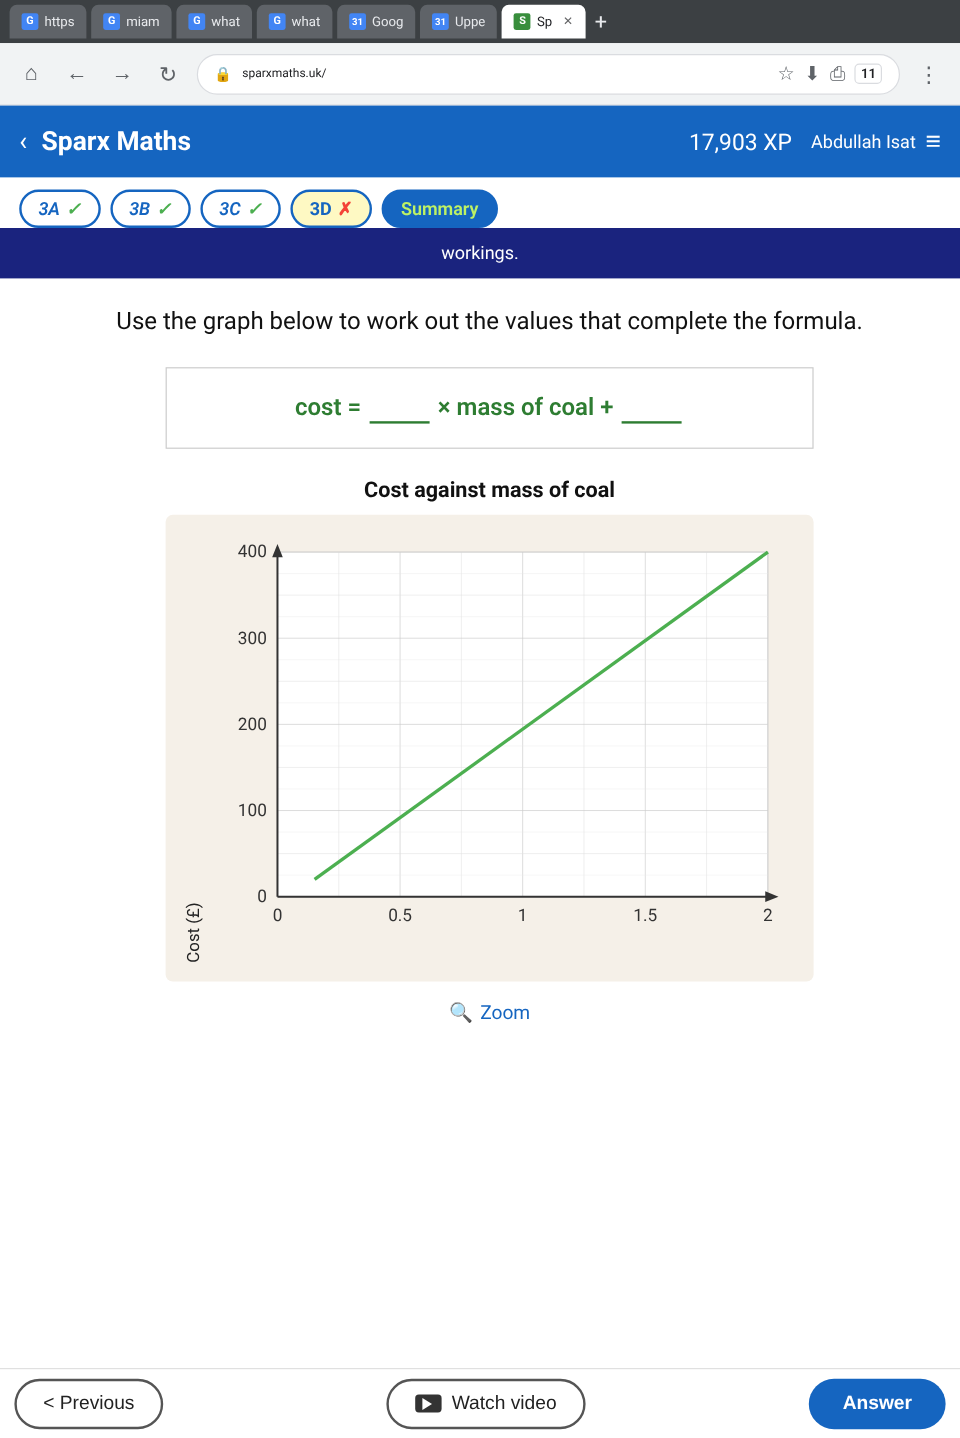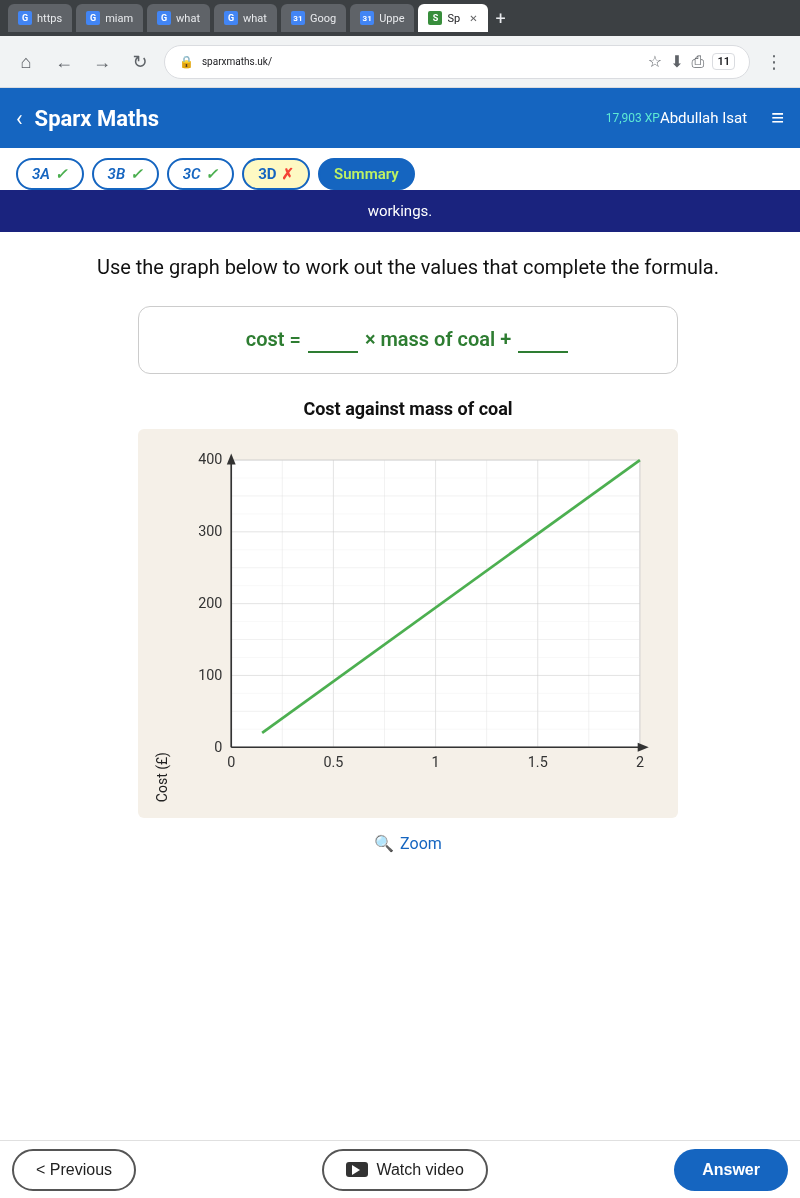--- a/index.html
+++ b/index.html
@@ -123,8 +123,9 @@
       flex: 1;
     }
     .sparx-xp {
-      font-size: 12px;
-      color: #5eead4;
+      font-size: 19px;
+      color: #ffffff;
+      margin-right: 16px;
     }
     .sparx-user {
       font-size: 15px;

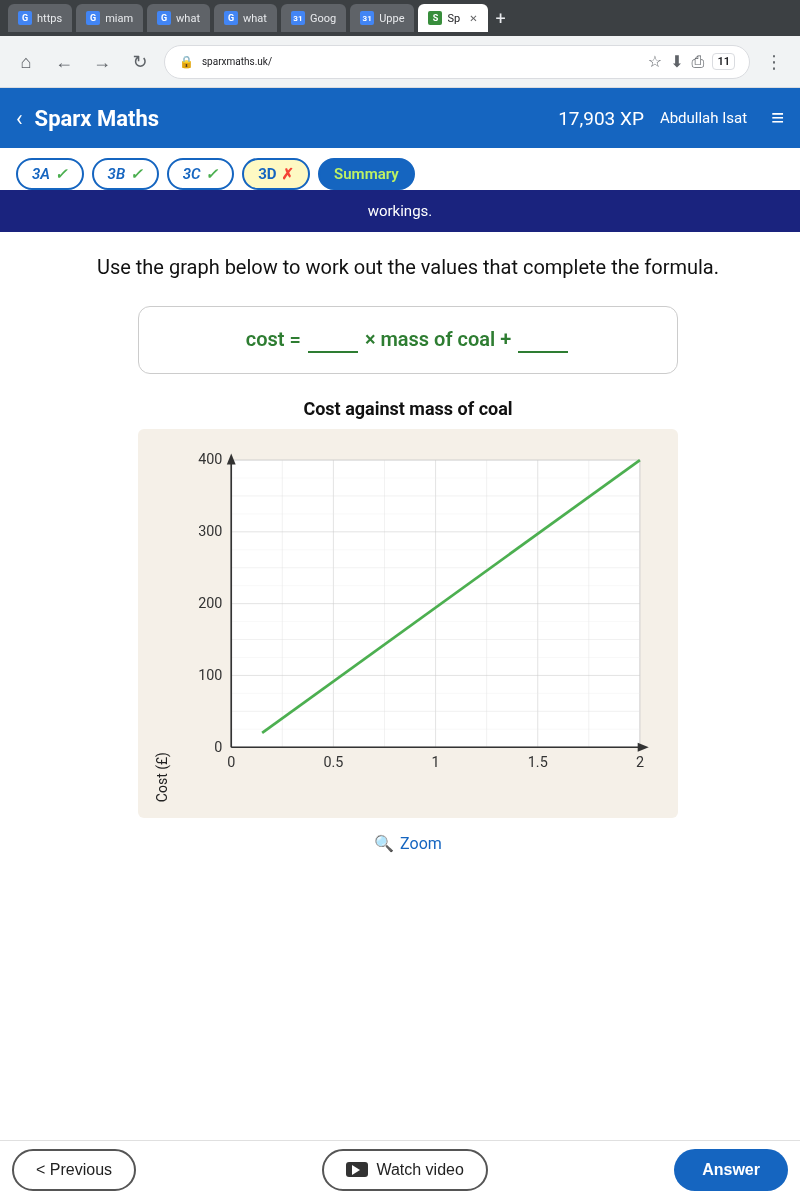--- a/index.html
+++ b/index.html
@@ -130,7 +130,7 @@
     .sparx-user {
       font-size: 15px;
       color: #fff;
-      margin-right: 24px;
+      margin-right: 8px;
     }
     .sparx-menu {
       font-size: 22px;

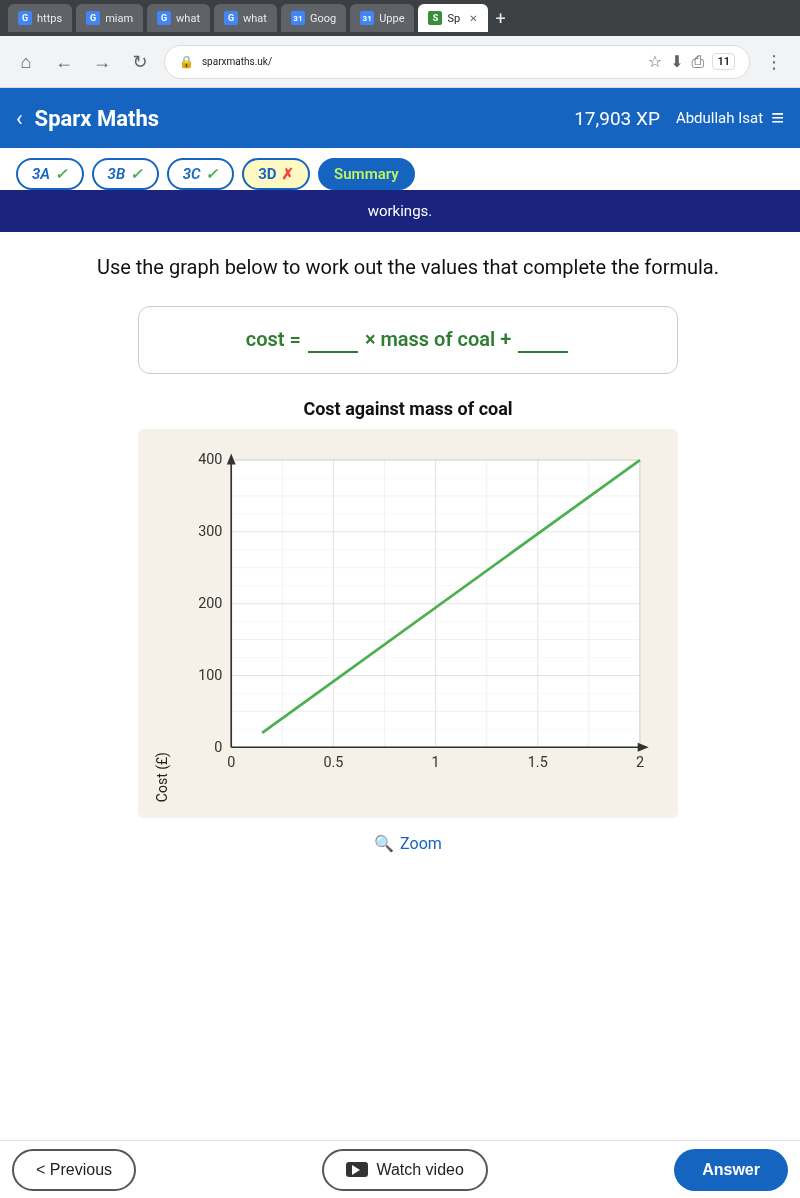--- a/index.html
+++ b/index.html
@@ -202,7 +202,7 @@
     
     .formula-box {
       border: 1px solid #ccc;
-      border-radius: 12px;
+      border-radius: 0;
       background: #fff;
       padding: 20px 30px;
       margin: 4px auto 24px auto;

